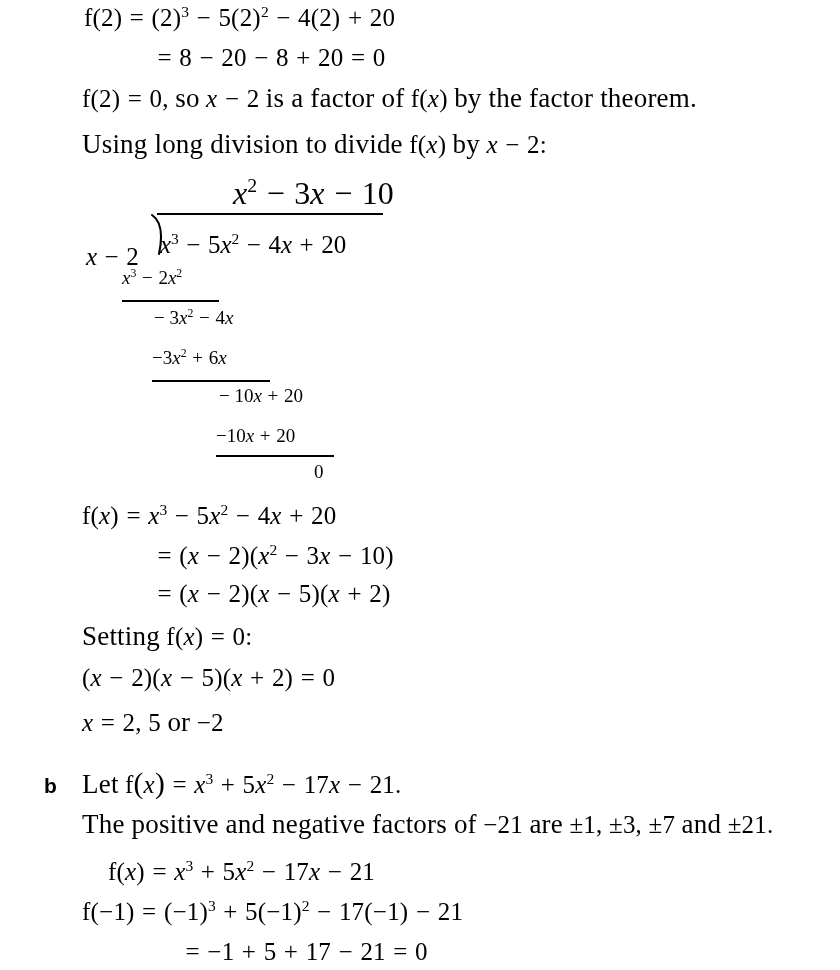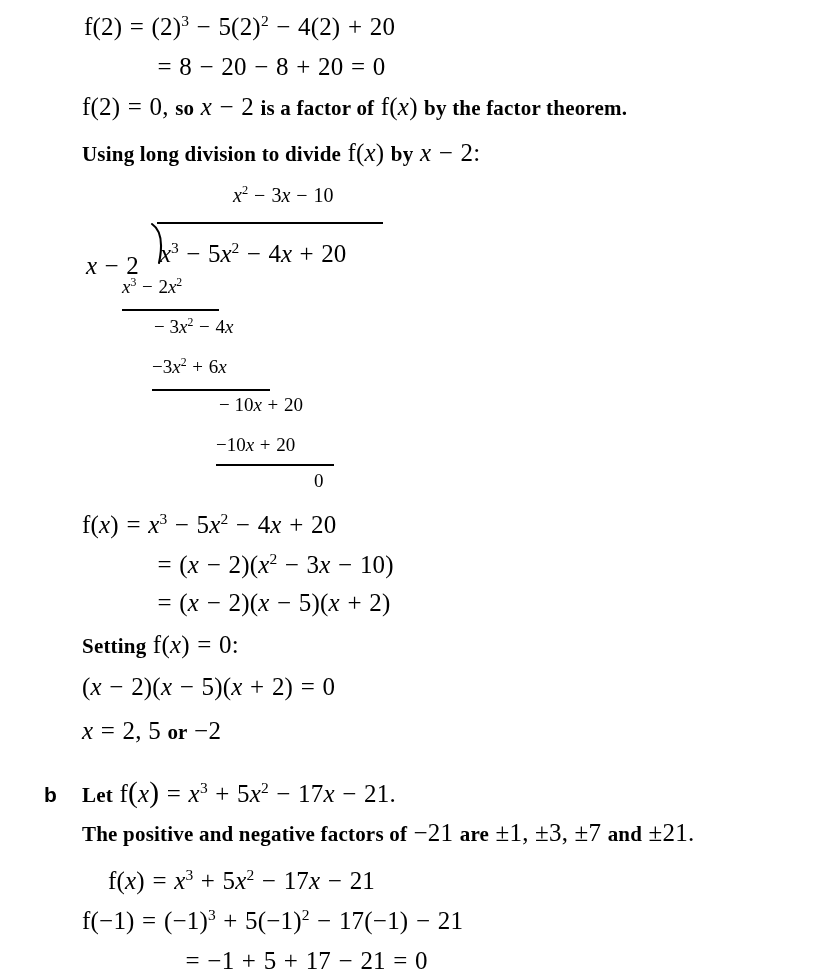--- a/index.html
+++ b/index.html
@@ -19,7 +19,7 @@
   
   .page {
     position: absolute;
-    left: 0; top: 12px;
+    left: 0; top: 3px;
     width: 840px;
     height: 788px;
   }

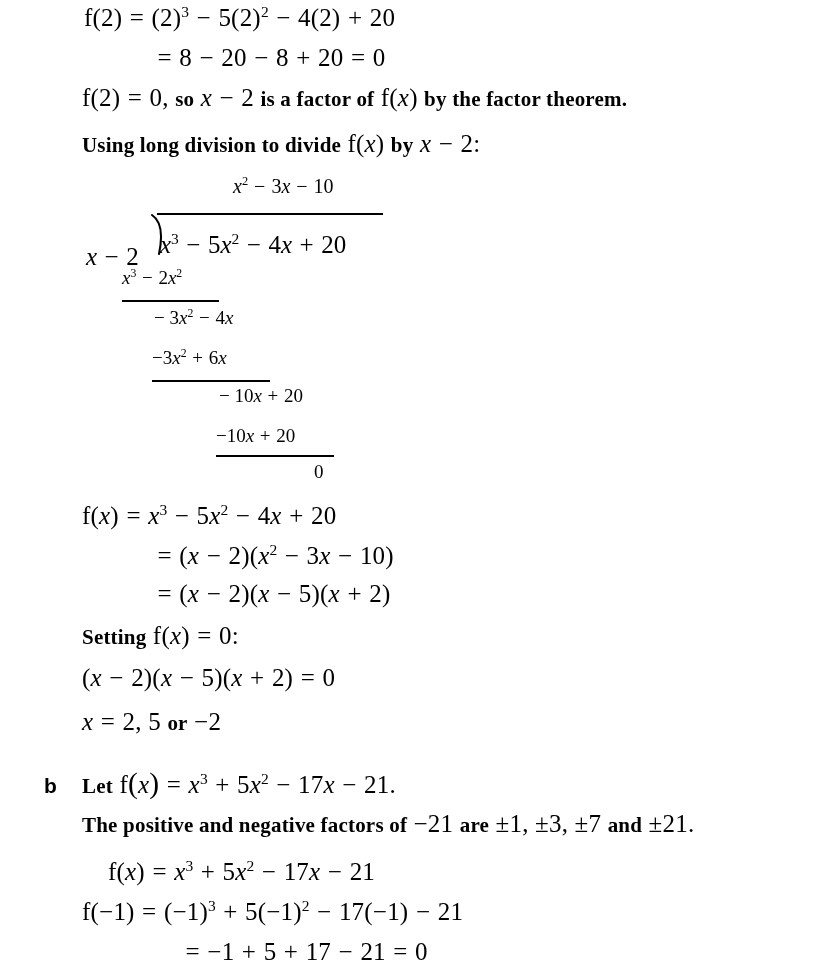--- a/index.html
+++ b/index.html
@@ -30,7 +30,7 @@
     line-height: 1;
     letter-spacing: .2px;
   }
-  .txt { font-size: 21px; font-weight: bold; }
+  .txt { font-size: 27px; }
   .it  { font-style: italic; font-family: "Liberation Serif","DejaVu Serif",serif; }
   .rm  { font-style: normal; }
   .sup {

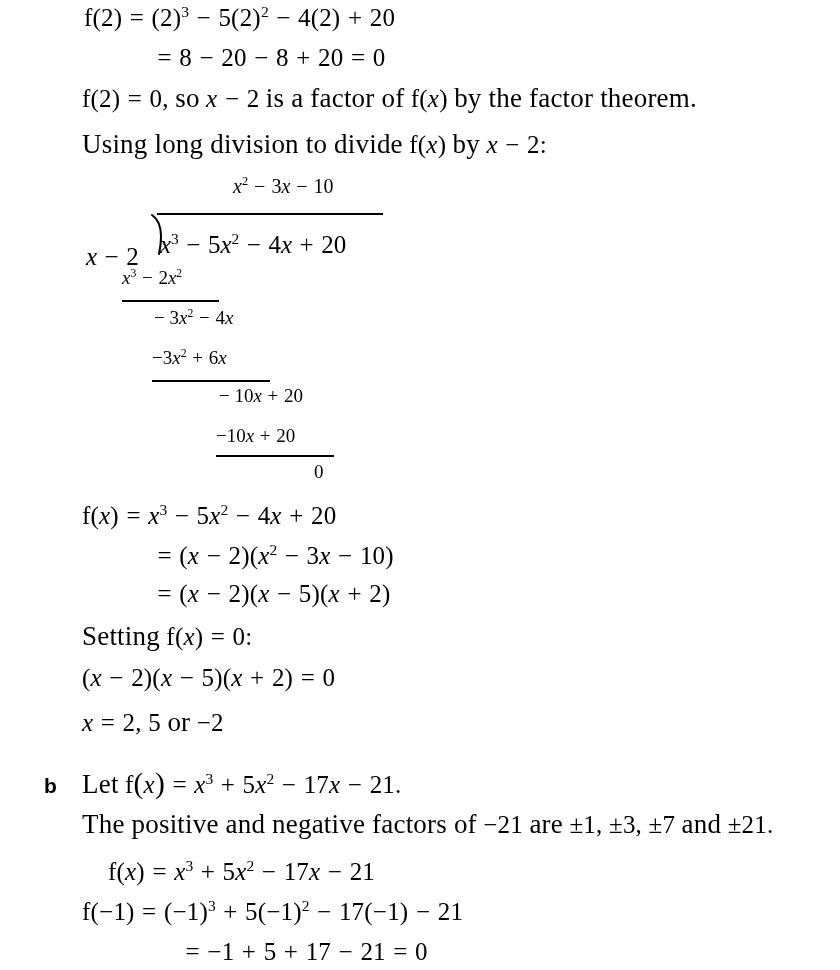--- a/index.html
+++ b/index.html
@@ -59,7 +59,7 @@
   .div-quotient {
     position: absolute;
     white-space: nowrap;
-    font-size: 20px;
+    font-size: 32px;
   }
   .div-divisor {
     position: absolute;

